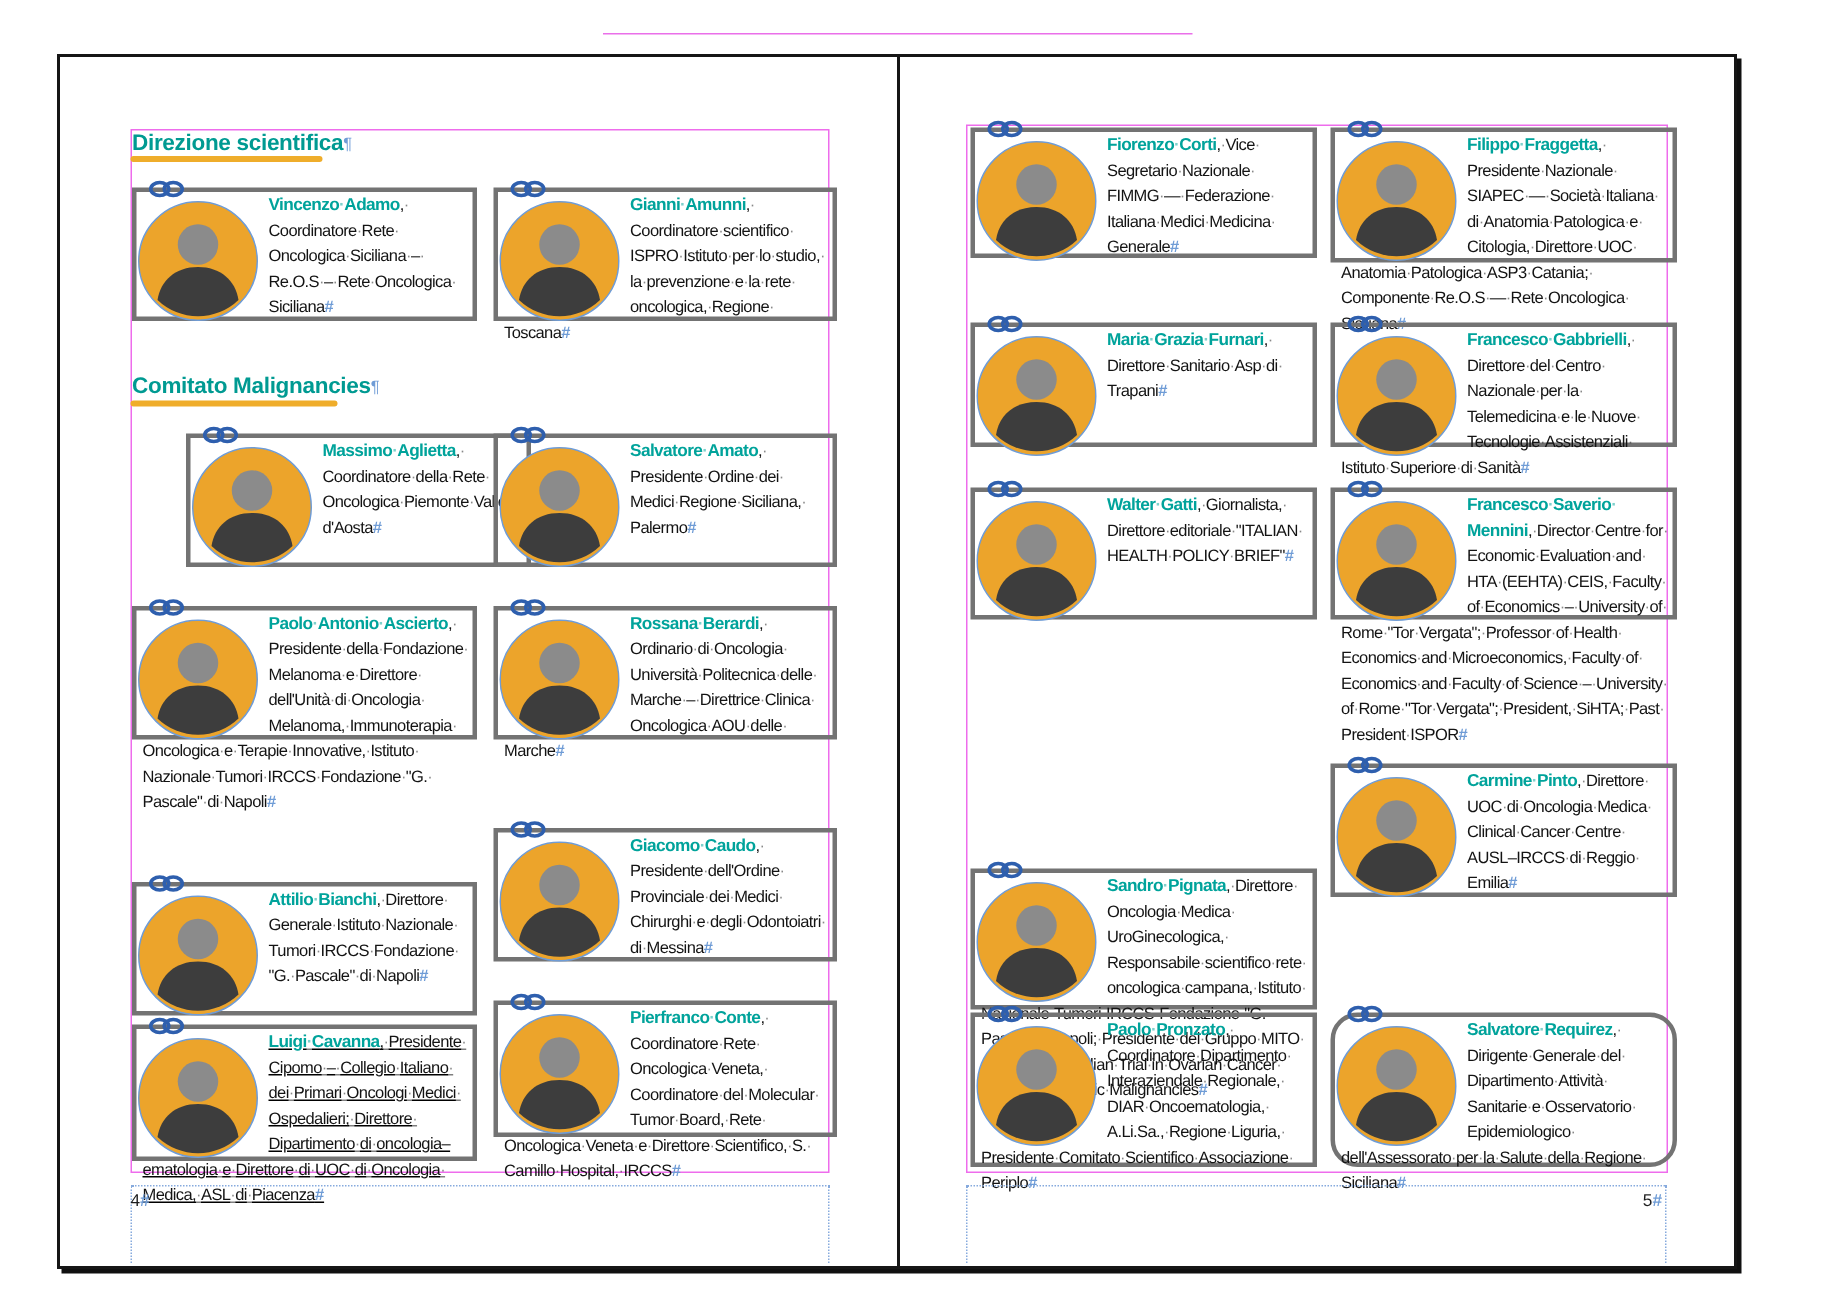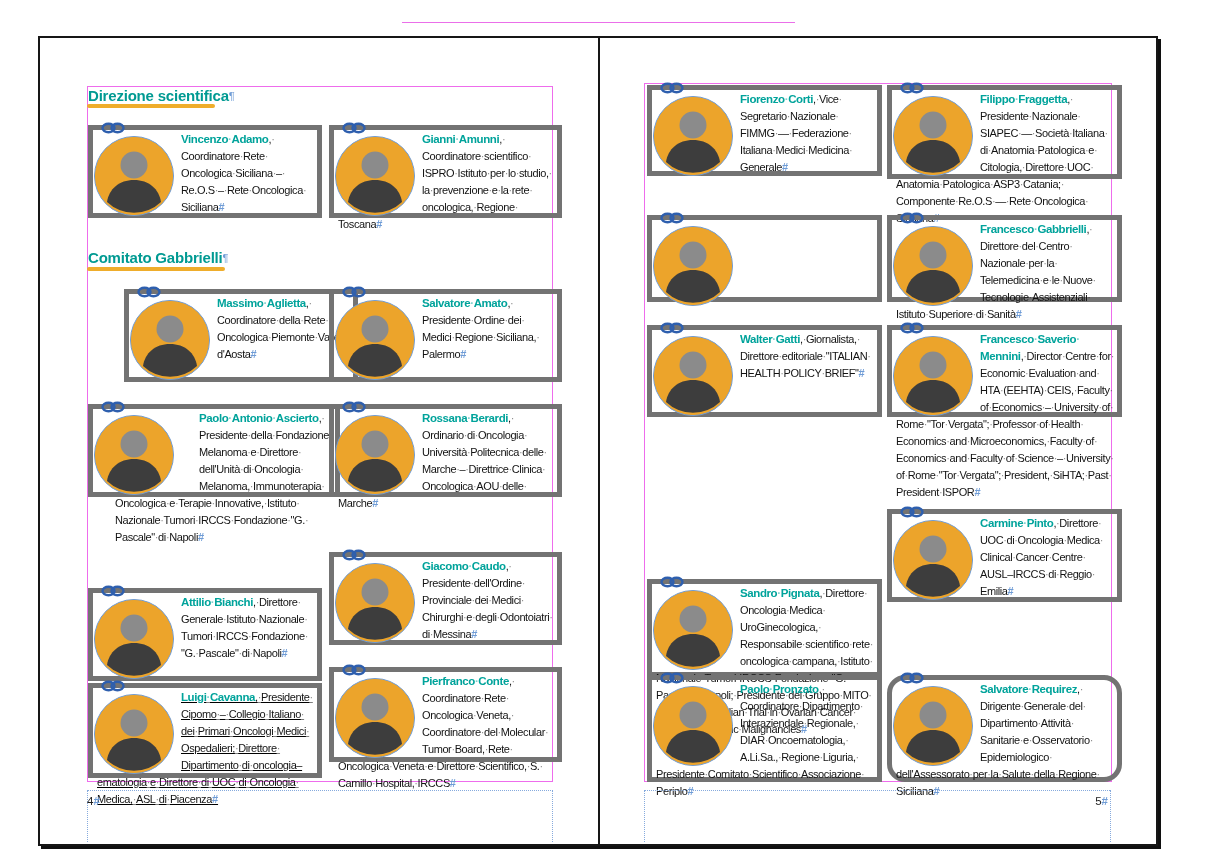--- a/index.html
+++ b/index.html
@@ -27,7 +27,7 @@
   .hbar{position:absolute;height:4px;background:#efad2b;border-radius:2px;}
 
   
-  .card{position:absolute;border:5px solid #737373;background:transparent;}
+  .card{position:absolute;border:3px solid #737373;background:transparent;}
   .chain{position:absolute;left:8px;top:-8px;width:24px;height:13px;line-height:0;}
   .photo{position:absolute;left:1px;top:6px;width:78px;height:78px;border-radius:50%;
          border:1px solid #6f9cd6;overflow:hidden;background:#eca42b;line-height:0;}

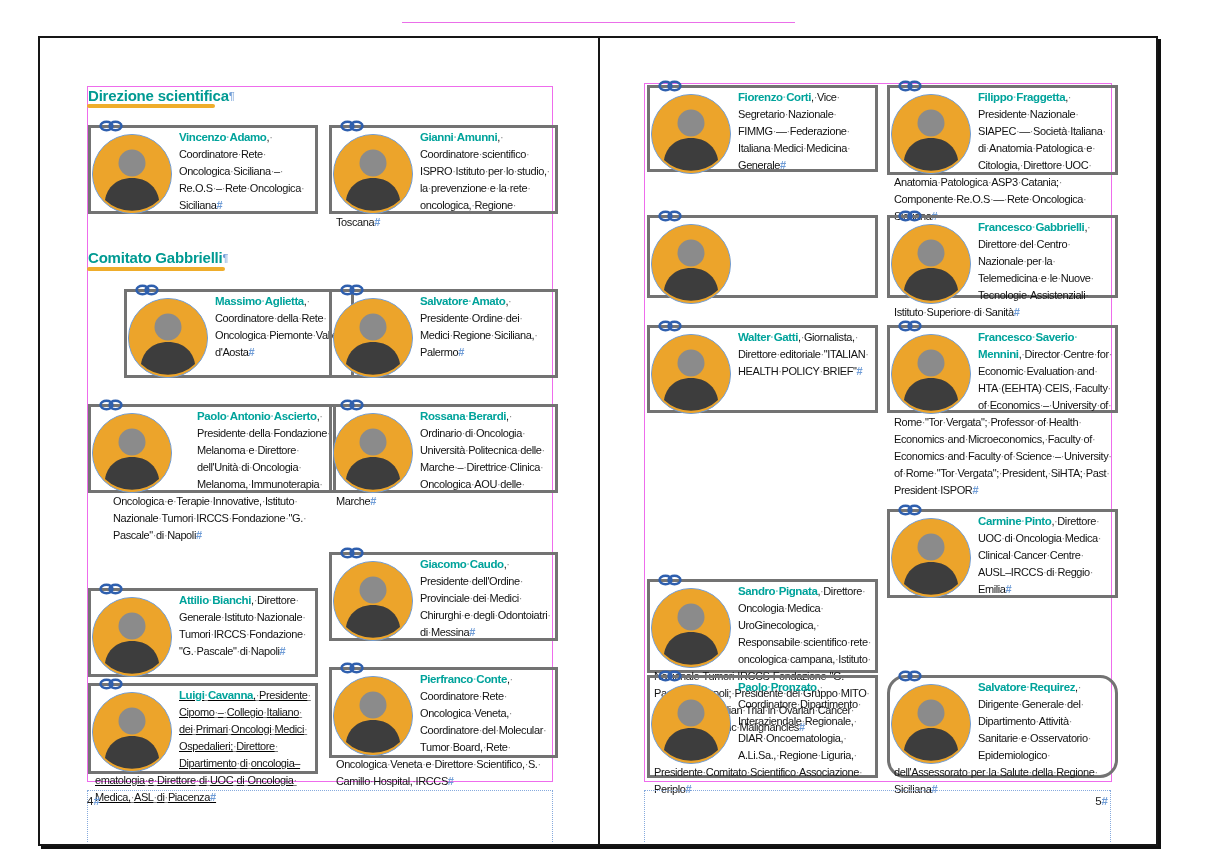--- a/index.html
+++ b/index.html
@@ -213,6 +213,7 @@
         <div class="photo"><svg viewBox="0 0 78 78" width="78" height="78">
               <use href="#sym-person"></use>
             </svg></div>
+        <div class="ctext"><span class="nm">Maria<span class="sp">·</span><wbr>Grazia<span class="sp">·</span><wbr>Furnari</span><span class="ds">,<span class="sp">·</span><wbr>Direttore<span class="sp">·</span><wbr>Sanitario<span class="sp">·</span><wbr>Asp<span class="sp">·</span><wbr>di<span class="sp">·</span><wbr>Trapani</span><span class="eos">#</span></div>
       </div>
 
       <div class="card" style="left:287px;top:177px;width:225px;height:77px;">

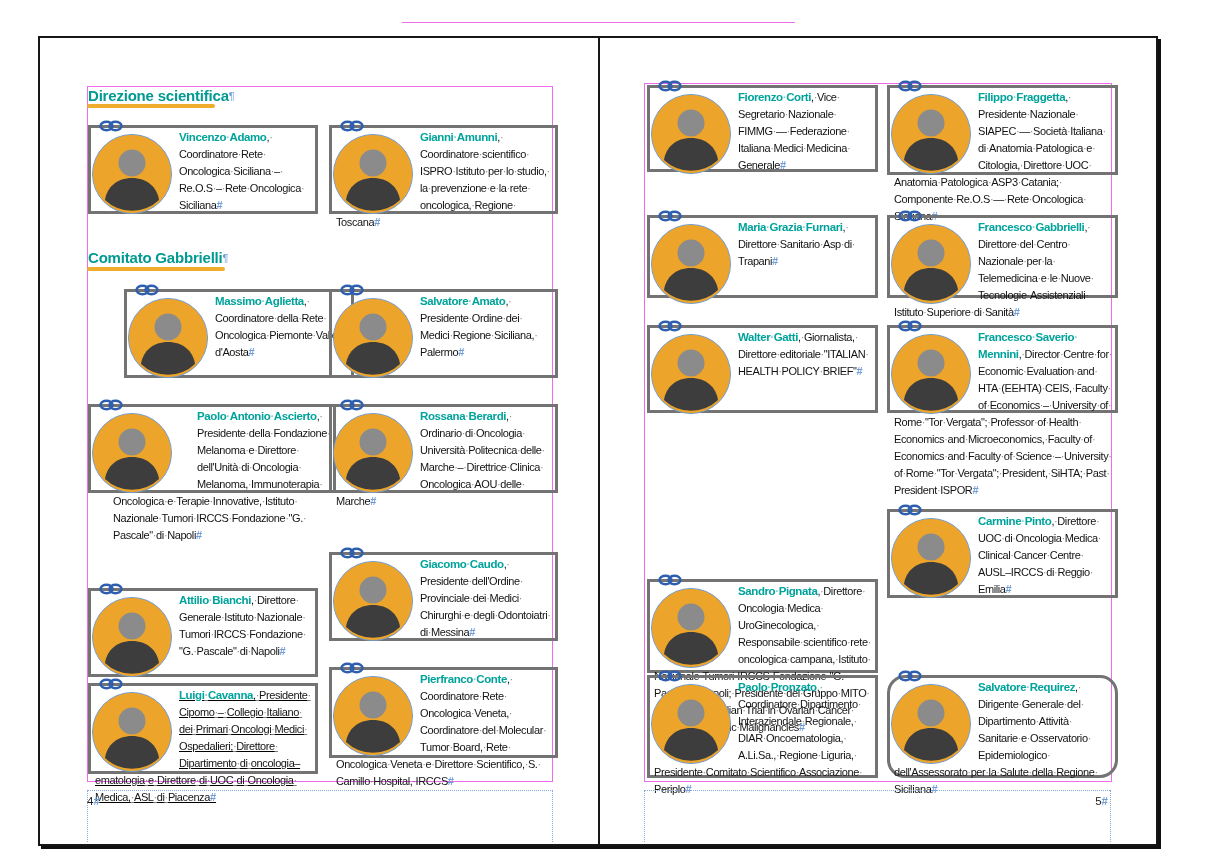--- a/index.html
+++ b/index.html
@@ -94,7 +94,7 @@
         <div class="ctext"><span class="nm">Gianni<span class="sp">·</span><wbr>Amunni</span><span class="ds">,<span class="sp">·</span><wbr>Coordinatore<span class="sp">·</span><wbr>scientifico<span class="sp">·</span><wbr>ISPRO<span class="sp">·</span><wbr>Istituto<span class="sp">·</span><wbr>per<span class="sp">·</span><wbr>lo<span class="sp">·</span><wbr>studio,<span class="sp">·</span><wbr>la<span class="sp">·</span><wbr>prevenzione<span class="sp">·</span><wbr>e<span class="sp">·</span><wbr>la<span class="sp">·</span><wbr>rete<span class="sp">·</span><wbr>oncologica,<span class="sp">·</span><wbr>Regione<span class="sp">·</span><wbr>Toscana</span><span class="eos">#</span></div>
       </div>
 
-      <div class="hdg" style="left:48px;top:212px;"><span>Comitato Gabbrielli</span><span class="pmark">¶</span></div>
+      <div class="hdg" style="left:48px;top:212px;"><span>Comitato Malignancies</span><span class="pmark">¶</span></div>
       <div class="hbar" style="left:47px;top:229px;width:138px;"></div>
 
       <div class="card" style="left:48px;top:251px;width:224px;height:83px;margin-left:36px;">

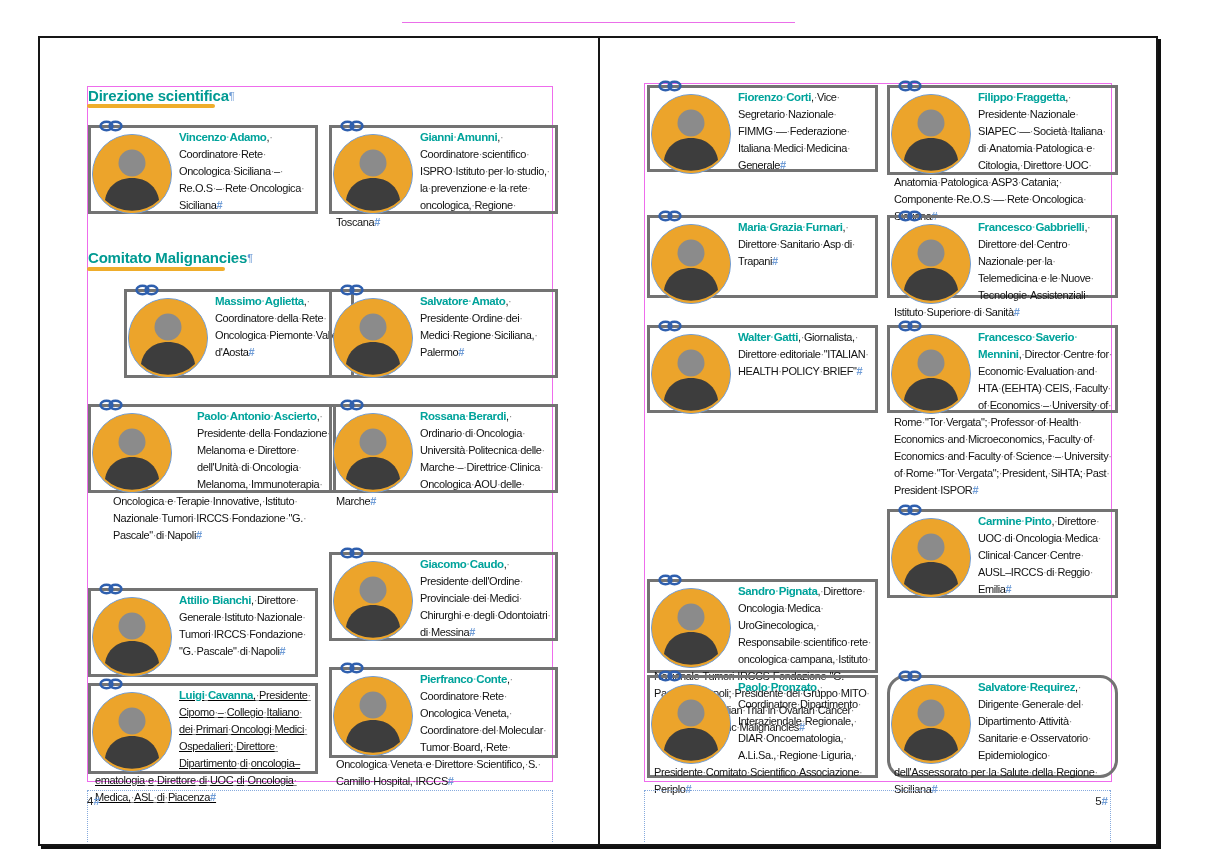--- a/index.html
+++ b/index.html
@@ -117,7 +117,7 @@
         <div class="ctext"><span class="nm">Salvatore<span class="sp">·</span><wbr>Amato</span><span class="ds">,<span class="sp">·</span><wbr>Presidente<span class="sp">·</span><wbr>Ordine<span class="sp">·</span><wbr>dei<span class="sp">·</span><wbr>Medici<span class="sp">·</span><wbr>Regione<span class="sp">·</span><wbr>Siciliana,<span class="sp">·</span><wbr>Palermo</span><span class="eos">#</span></div>
       </div>
 
-      <div class="card" style="left:48px;top:366px;width:224px;height:83px;padding-left:18px;">
+      <div class="card" style="left:48px;top:366px;width:224px;height:83px;">
         <span class="chain"><svg viewBox="0 0 24 12" width="24" height="12">
               <use href="#sym-chain"></use>
             </svg></span>

